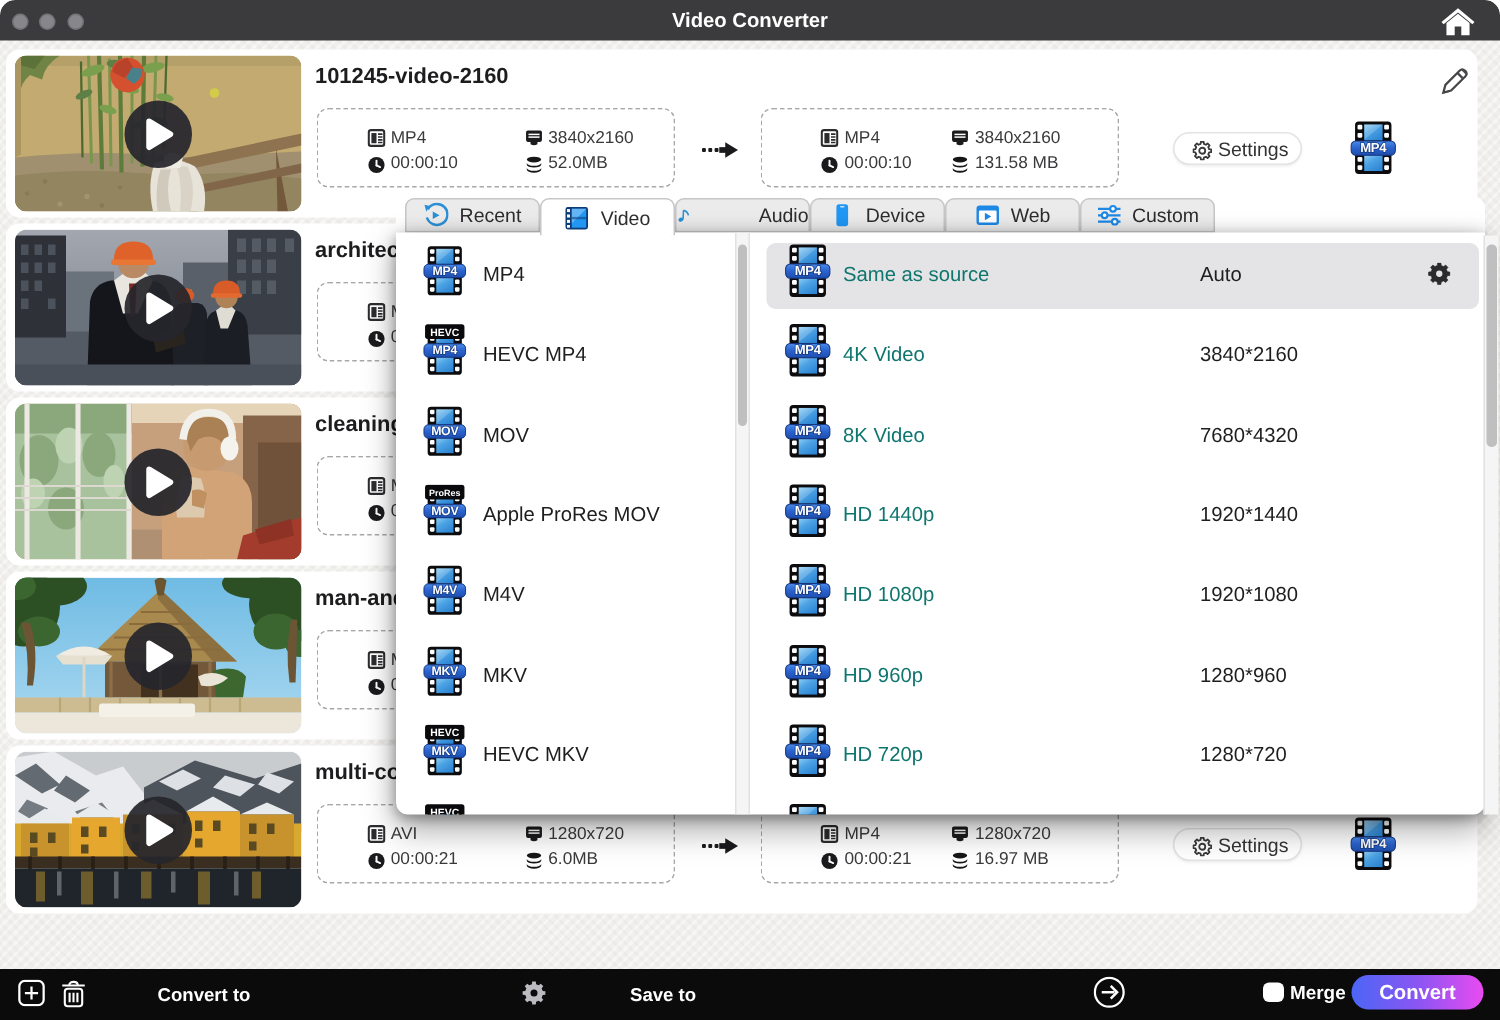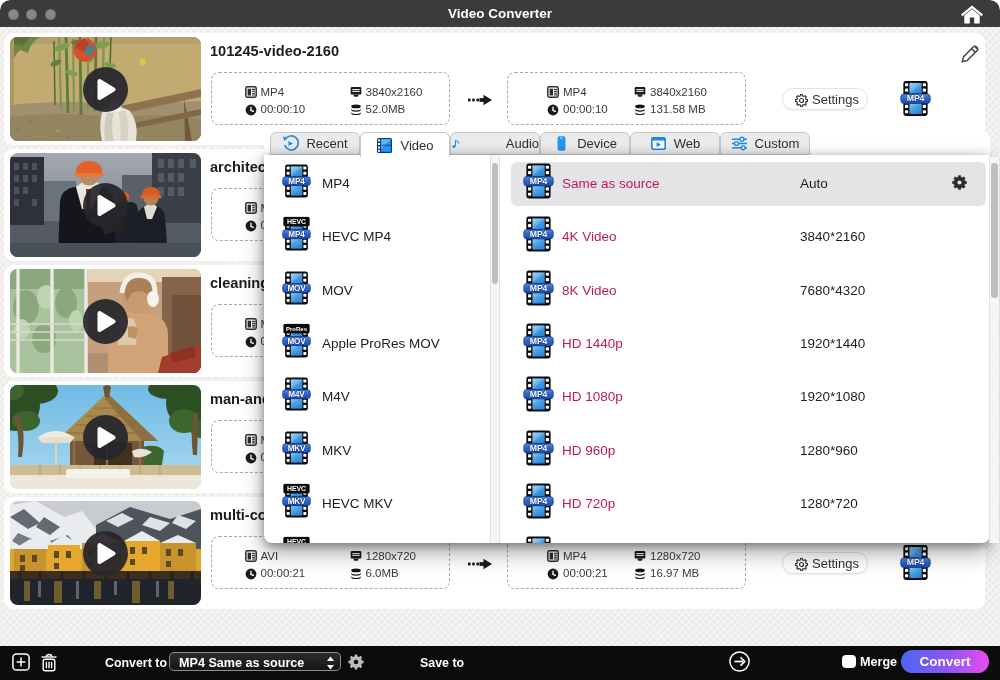--- a/index.html
+++ b/index.html
@@ -40,7 +40,7 @@
 .icow{position:absolute;left:17px;top:50%;transform:translateY(-50%);}
 .ricow{position:absolute;left:11px;top:50%;transform:translateY(-50%);}
 .lbl{position:absolute;left:58px;top:50%;transform:translateY(-50%);font-size:13.5px;color:#1e1e20;white-space:nowrap;}
-.rlbl{position:absolute;left:51px;top:50%;transform:translateY(-50%);font-size:13.5px;color:#be185d;white-space:nowrap;}
+.rlbl{position:absolute;left:51px;top:50%;transform:translateY(-50%);font-size:13.5px;color:#0f766e;white-space:nowrap;}
 .rval{position:absolute;left:257px;top:50%;transform:translateY(-50%);font-size:13.5px;color:#1e1e20;white-space:nowrap;margin-left:32px;}
 #lscroll{position:absolute;left:226px;top:0;width:10px;height:388px;background:#f5f5f5;border-left:1px solid #e2e2e2;border-right:1px solid #e2e2e2;}
 #lthumb{position:absolute;left:228px;top:8px;width:6px;height:121px;background:#bfbfbf;border-radius:3px;}

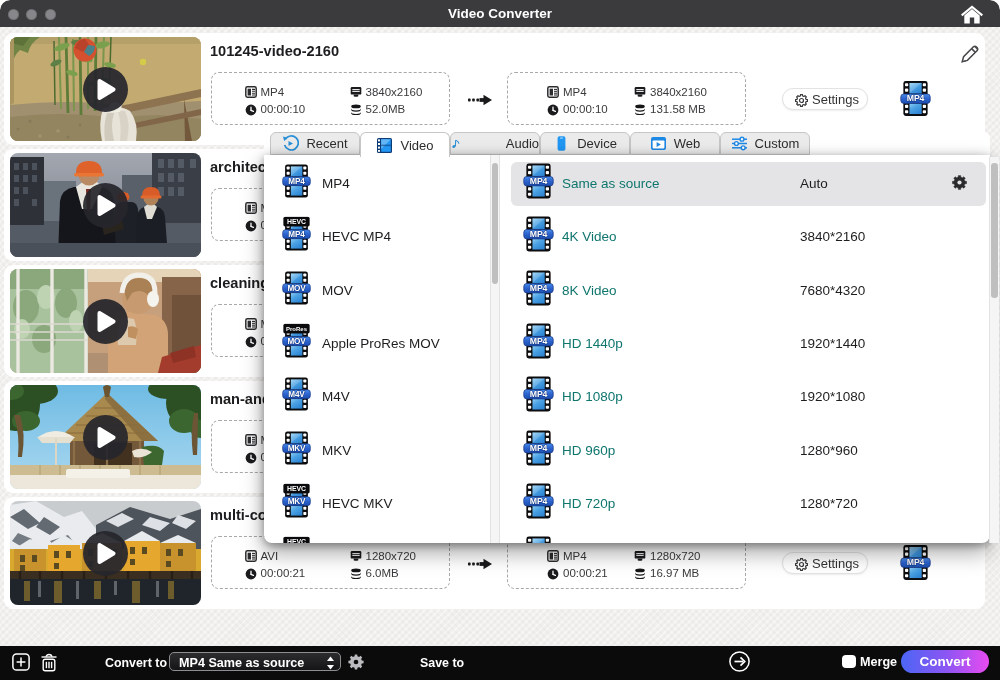--- a/index.html
+++ b/index.html
@@ -1244,13 +1244,6 @@
 </g>
     </svg>
 <div class="wtxt" style="left:105px;top:656px;font-size:12.4px;">Convert to</div>
-<div id="drop">
-      <span>MP4 Same as source</span>
-      <svg style="position:absolute;right:5px;top:2.5px;" width="9" height="14" viewBox="0 0 9 14">
-        <path d="M4.5 0.5 L8 5 L1 5 Z" fill="#fff"></path>
-        <path d="M4.5 13.5 L1 9 L8 9 Z" fill="#fff"></path>
-      </svg>
-    </div>
 <svg class="abs" style="left:348px;top:653.5px;" width="16" height="16" viewBox="0 0 15 15">
       <path d="M6.37 0.39 L8.63 0.39 L8.82 2.06 L10.42 2.72 L11.73 1.68 L13.32 3.27 L12.28 4.58 L12.94 6.18 L14.61 6.37 L14.61 8.63 L12.94 8.82 L12.28 10.42 L13.32 11.73 L11.73 13.32 L10.42 12.28 L8.82 12.94 L8.63 14.61 L6.37 14.61 L6.18 12.94 L4.58 12.28 L3.27 13.32 L1.68 11.73 L2.72 10.42 L2.06 8.82 L0.39 8.63 L0.39 6.37 L2.06 6.18 L2.72 4.58 L1.68 3.27 L3.27 1.68 L4.58 2.72 L6.18 2.06 Z" fill="#bcbcc0" stroke-linejoin="round"></path>
       <circle cx="7.5" cy="7.5" r="2.2" fill="#0b0b0c"></circle>

